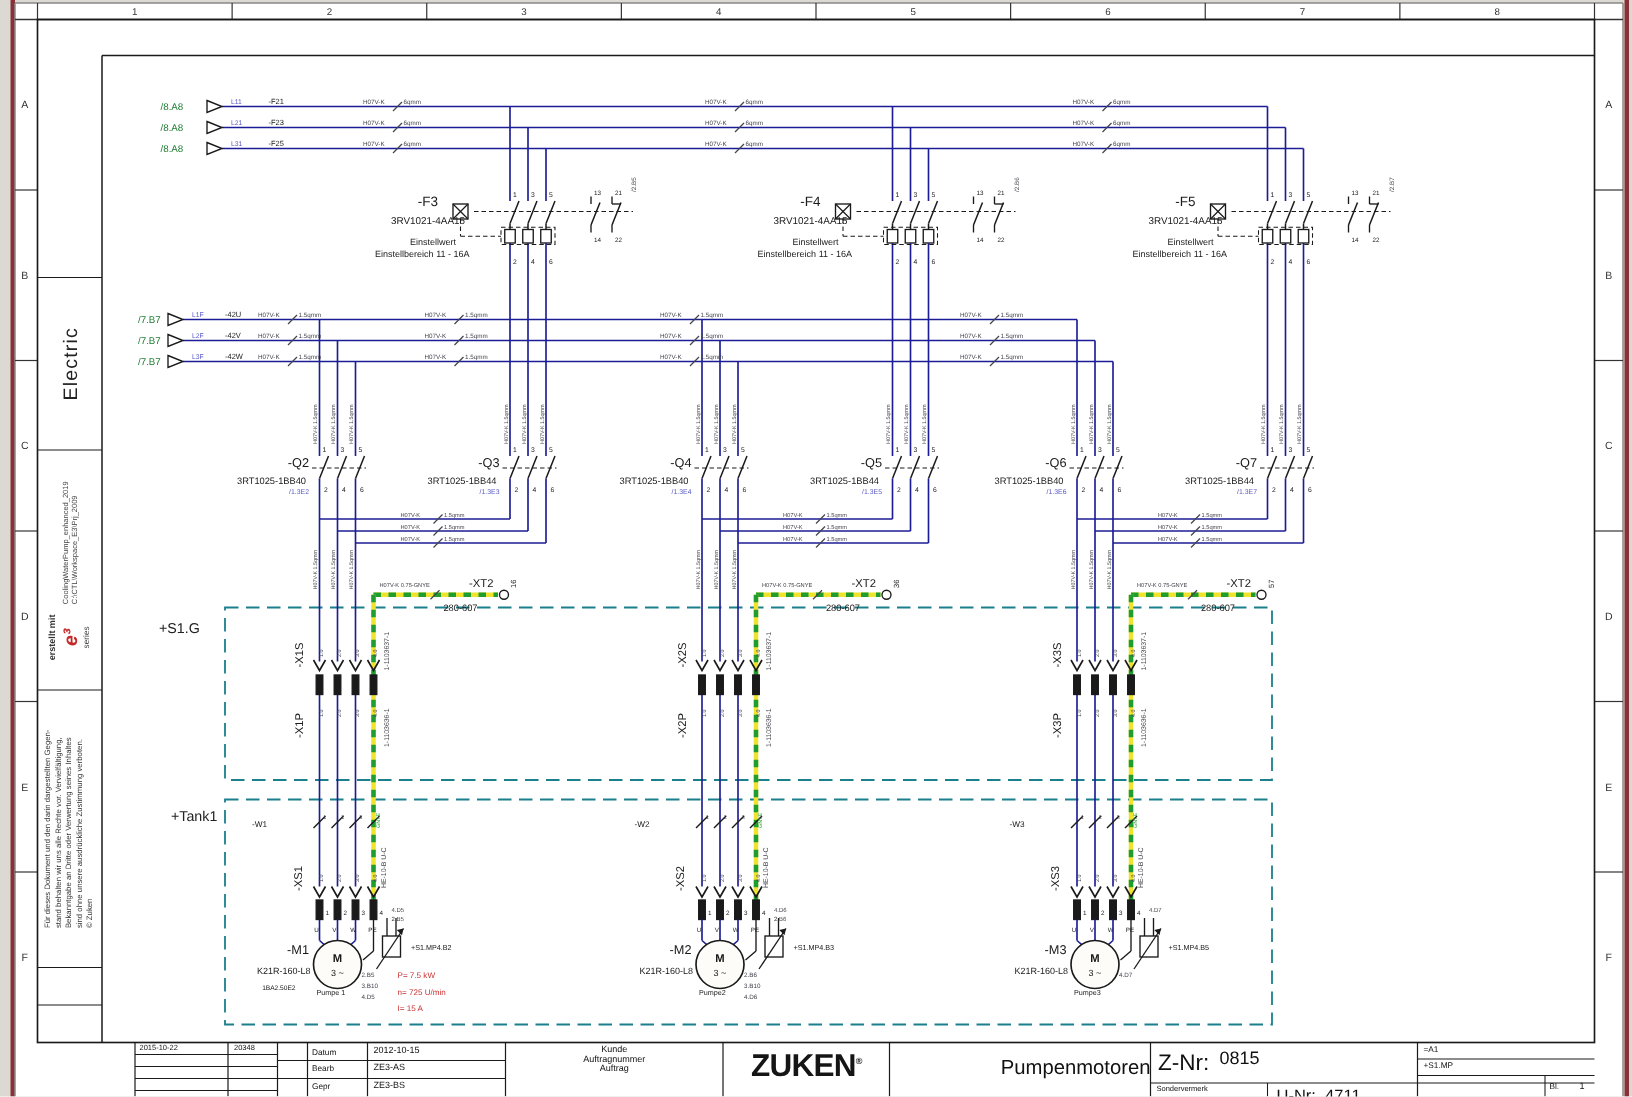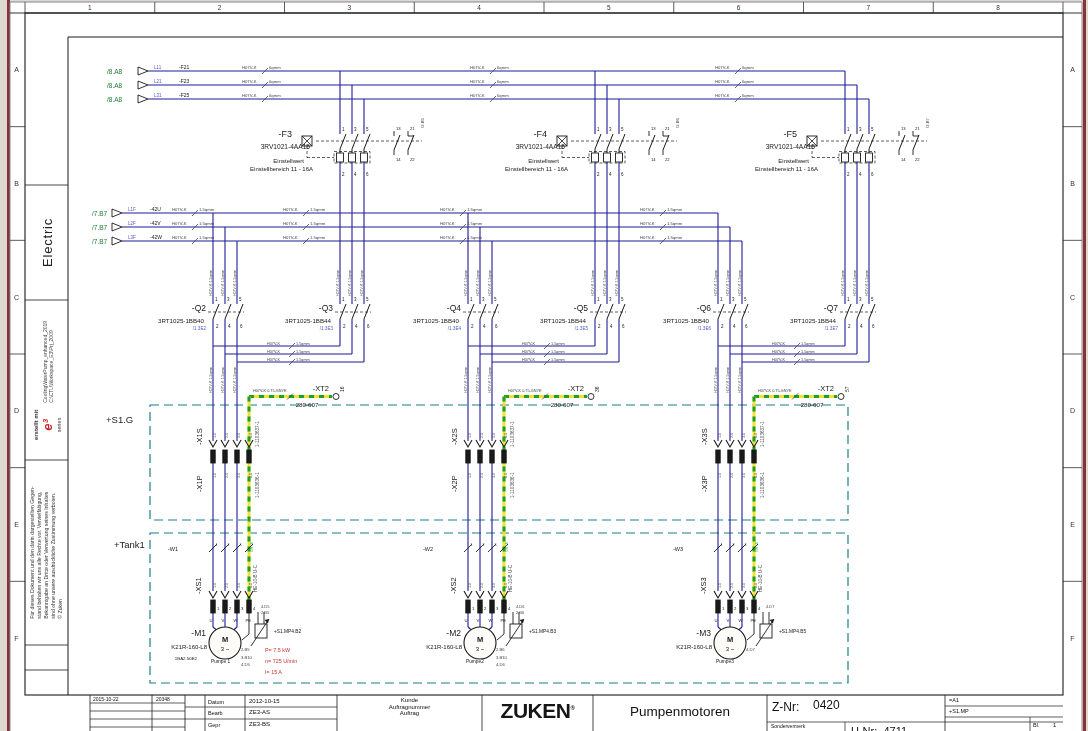--- a/index.html
+++ b/index.html
@@ -837,7 +837,7 @@
 <div class="ov" style="left:482px;top:699px;width:111px;text-align:center">
   <span class="zuken"><span>ZUKEN</span><sup>®</sup></span>
 </div>
-<div class="ov tbc" style="left:593px;top:705px;width:174px;text-align:center;font-size:13.5px">Pumpenmotoren</div>
+<div class="ov tbc" style="left:593px;top:705px;width:174px;text-align:right;font-size:13.5px">Pumpenmotoren</div>
 <div class="ov tbc" style="left:772px;top:701px;font-size:12px">Z-Nr:</div>
 <div class="ov tbc" style="left:813px;top:699px;font-size:12px">0420</div>
 <div class="ov tbc" style="left:771px;top:724px;font-size:5px">Sondervermerk</div>

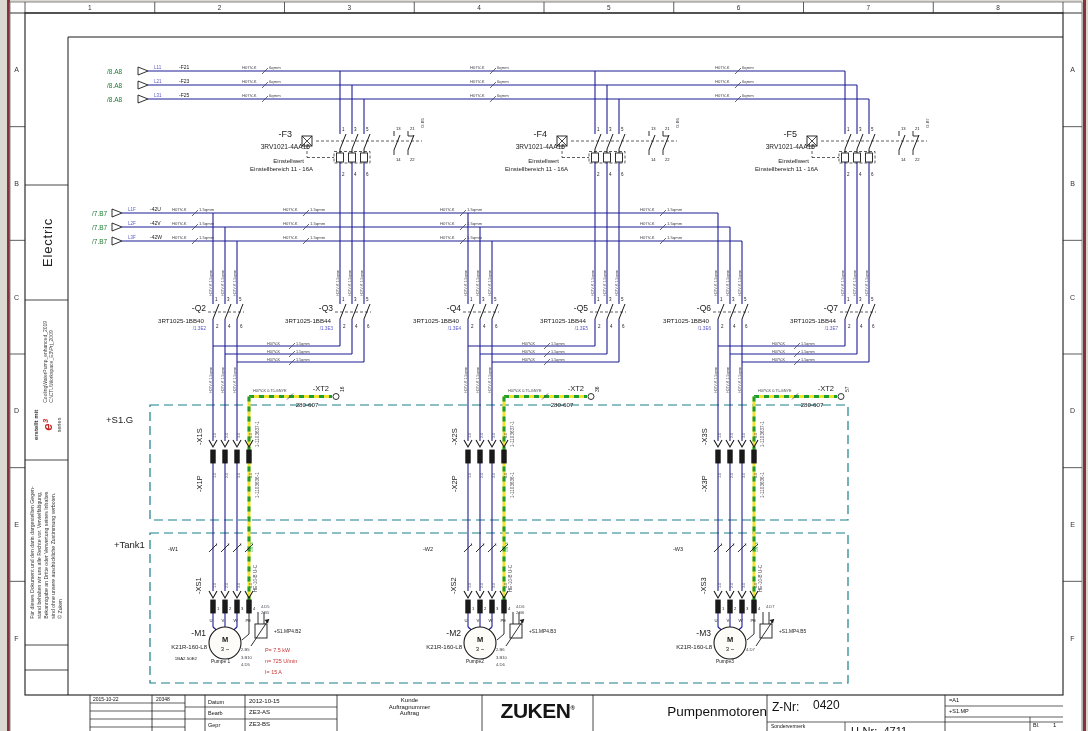--- a/index.html
+++ b/index.html
@@ -838,7 +838,7 @@
   <span class="zuken"><span>ZUKEN</span><sup>®</sup></span>
 </div>
 <div class="ov tbc" style="left:593px;top:705px;width:174px;text-align:right;font-size:13.5px">Pumpenmotoren</div>
-<div class="ov tbc" style="left:772px;top:701px;font-size:12px">Z-Nr:</div>
+<div class="ov tbc" style="left:772px;top:701px;font-size:15px">Z-Nr:</div>
 <div class="ov tbc" style="left:813px;top:699px;font-size:12px">0420</div>
 <div class="ov tbc" style="left:771px;top:724px;font-size:5px">Sondervermerk</div>
 <div class="ov tbc" style="left:851px;top:725px;font-size:11px">

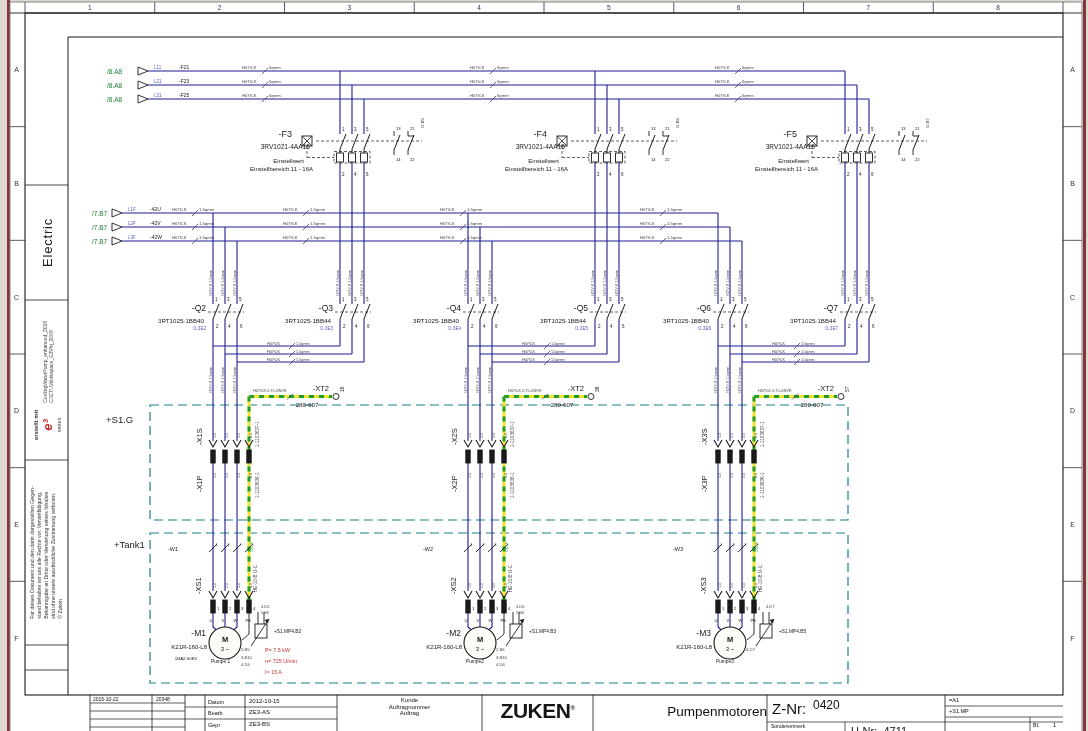--- a/index.html
+++ b/index.html
@@ -839,7 +839,7 @@
 </div>
 <div class="ov tbc" style="left:593px;top:705px;width:174px;text-align:right;font-size:13.5px">Pumpenmotoren</div>
 <div class="ov tbc" style="left:772px;top:701px;font-size:15px">Z-Nr:</div>
-<div class="ov tbc" style="left:813px;top:699px;font-size:12px">0420</div>
+<div class="ov tbc" style="left:813px;top:699px;font-size:12px">0815</div>
 <div class="ov tbc" style="left:771px;top:724px;font-size:5px">Sondervermerk</div>
 <div class="ov tbc" style="left:851px;top:725px;font-size:11px">
   <span>U-Nr:</span>&nbsp;&nbsp;<span>4711</span>

